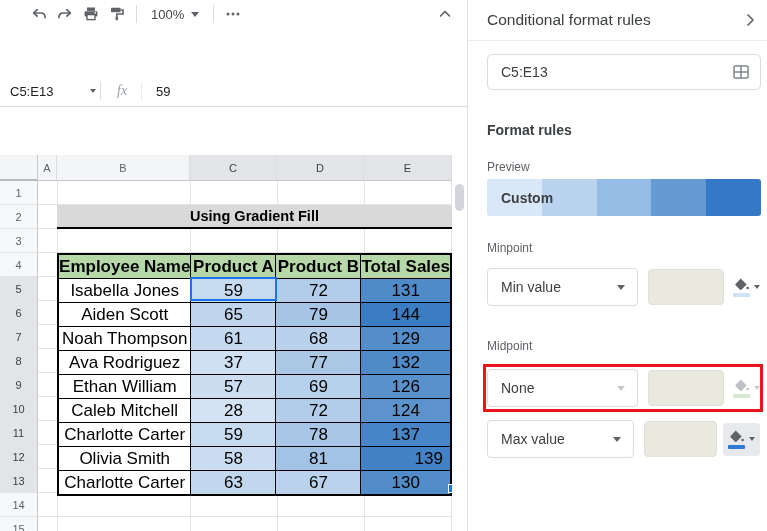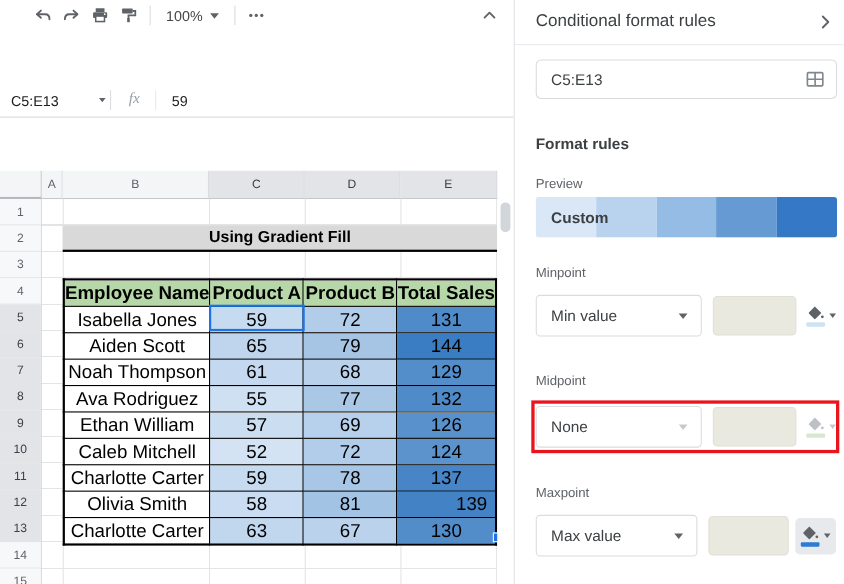--- a/index.html
+++ b/index.html
@@ -215,7 +215,7 @@
               </tr>
               <tr>
                 <td>Ava Rodriguez</td>
-                <td style="background: rgb(206, 224, 242);">55</td>
+                <td style="background: rgb(206, 224, 242);">37</td>
                 <td style="background: rgb(170, 199, 230);">77</td>
                 <td style="background: rgb(79, 138, 201);">132</td>
               </tr>

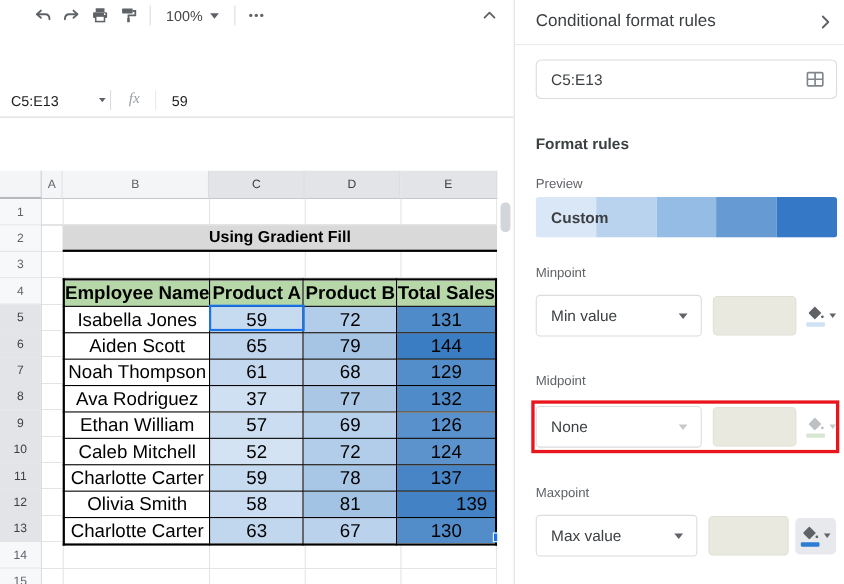--- a/index.html
+++ b/index.html
@@ -227,7 +227,7 @@
               </tr>
               <tr>
                 <td>Caleb Mitchell</td>
-                <td style="background: rgb(211, 227, 244);">52</td>
+                <td style="background: rgb(211, 227, 244);">28</td>
                 <td style="background: rgb(178, 205, 233);">72</td>
                 <td style="background: rgb(92, 147, 205);">124</td>
               </tr>

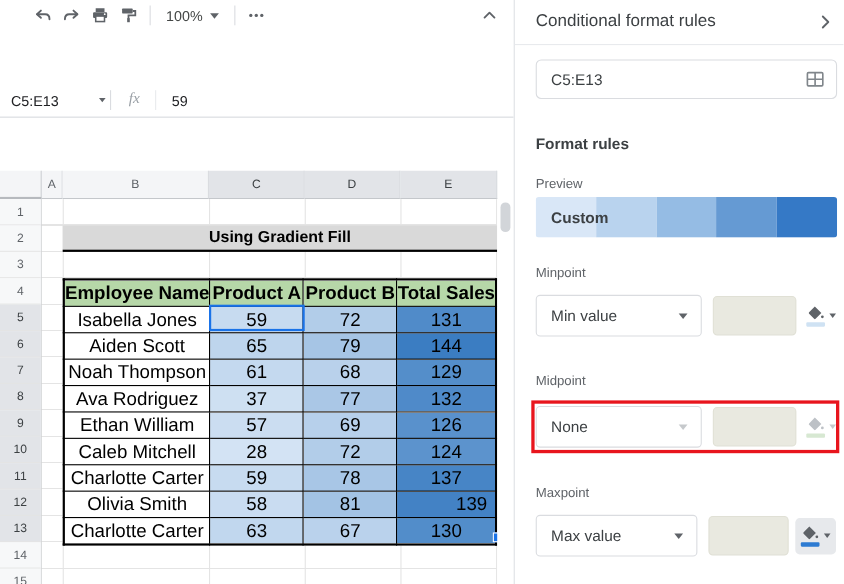--- a/index.html
+++ b/index.html
@@ -344,7 +344,6 @@
         </div>
       </div>
 
-      <div class="sub-label maxpoint">Maxpoint</div>
       <div class="point-row max">
         <div class="select">
           <span>Max value</span>

